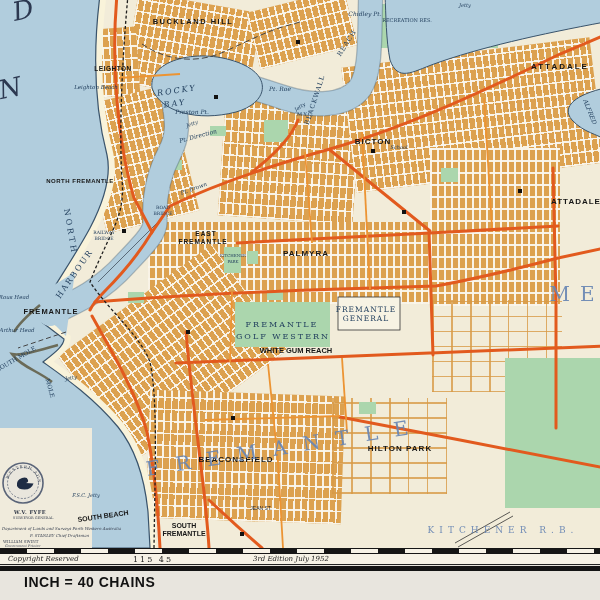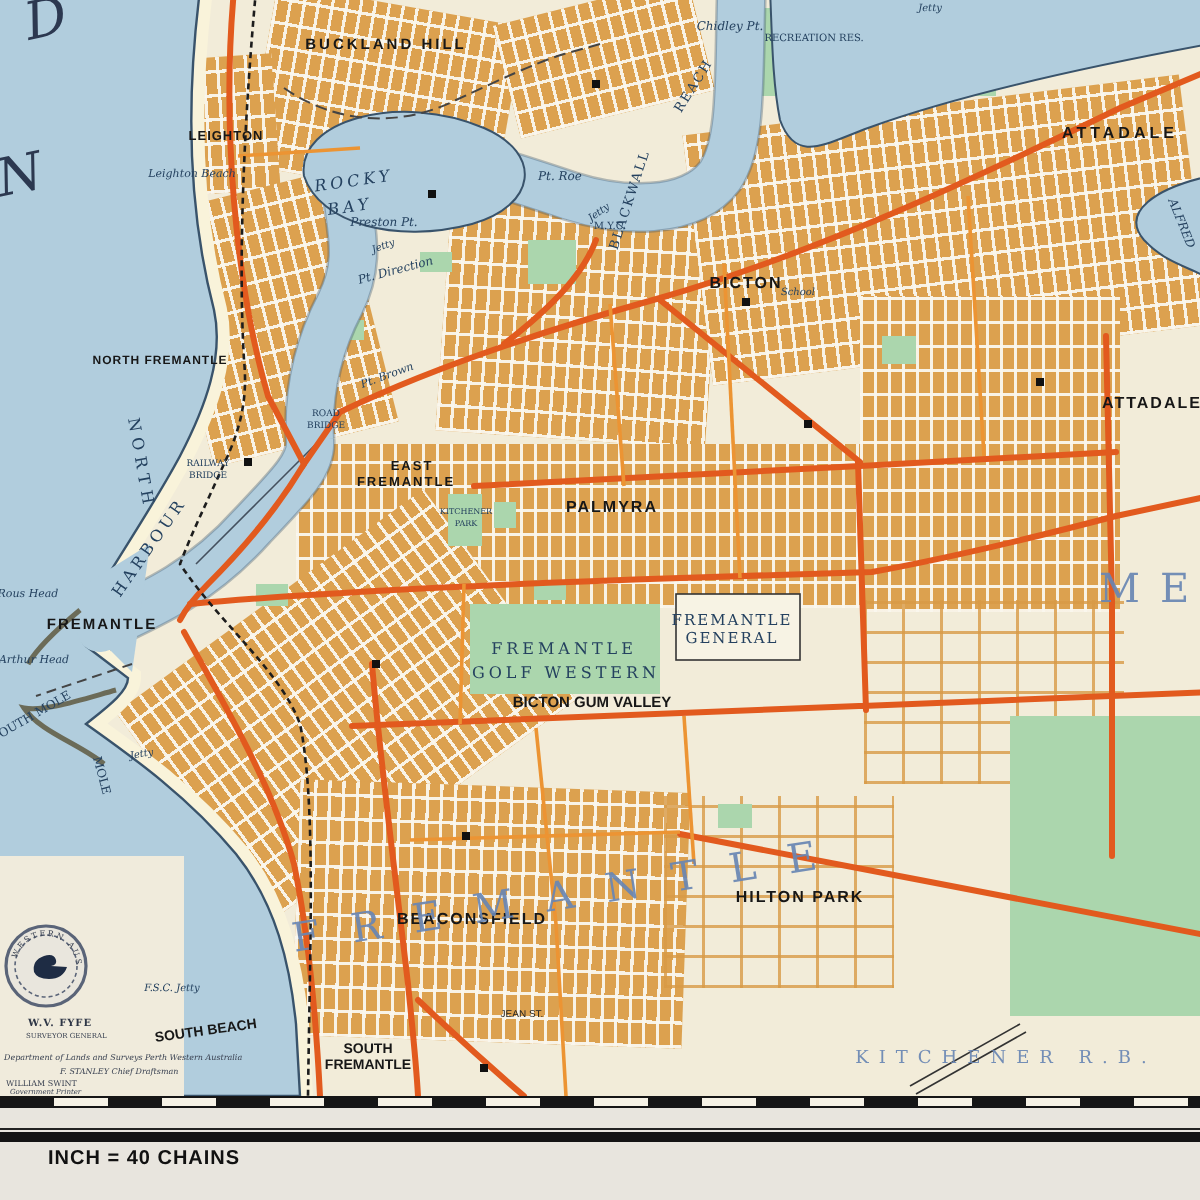--- a/index.html
+++ b/index.html
@@ -194,7 +194,7 @@
         <div class="lab li" style="left: 71px; top: 378px; font-size: 5px; transform: translate(-50%, -50%) rotate(-10deg);">Jetty</div>
         <div class="lab ls" style="left: 282px; top: 325px; font-size: 8px; letter-spacing: 2px; transform: translate(-50%, -50%) rotate(0deg);">FREMANTLE</div>
         <div class="lab ls" style="left: 283px; top: 337px; font-size: 8px; letter-spacing: 2px; transform: translate(-50%, -50%) rotate(0deg);">GOLF WESTERN</div>
-        <div class="lab lb" style="left: 296px; top: 351px; font-size: 7.5px; transform: translate(-50%, -50%) rotate(0deg);">BICTON GUM VALLEY</div>
+        <div class="lab lb" style="left: 296px; top: 351px; font-size: 7.5px; transform: translate(-50%, -50%) rotate(0deg);">WHITE GUM REACH</div>
         <div class="lab ls" style="left: 366px; top: 310px; font-size: 7.5px; letter-spacing: 1px; transform: translate(-50%, -50%) rotate(0deg);">FREMANTLE</div>
         <div class="lab ls" style="left: 366px; top: 319px; font-size: 7.5px; letter-spacing: 1px; transform: translate(-50%, -50%) rotate(0deg);">GENERAL</div>
         <div class="lab lb" style="left: 236px; top: 460px; font-size: 8px; letter-spacing: 1px; transform: translate(-50%, -50%) rotate(0deg);">BEACONSFIELD</div>

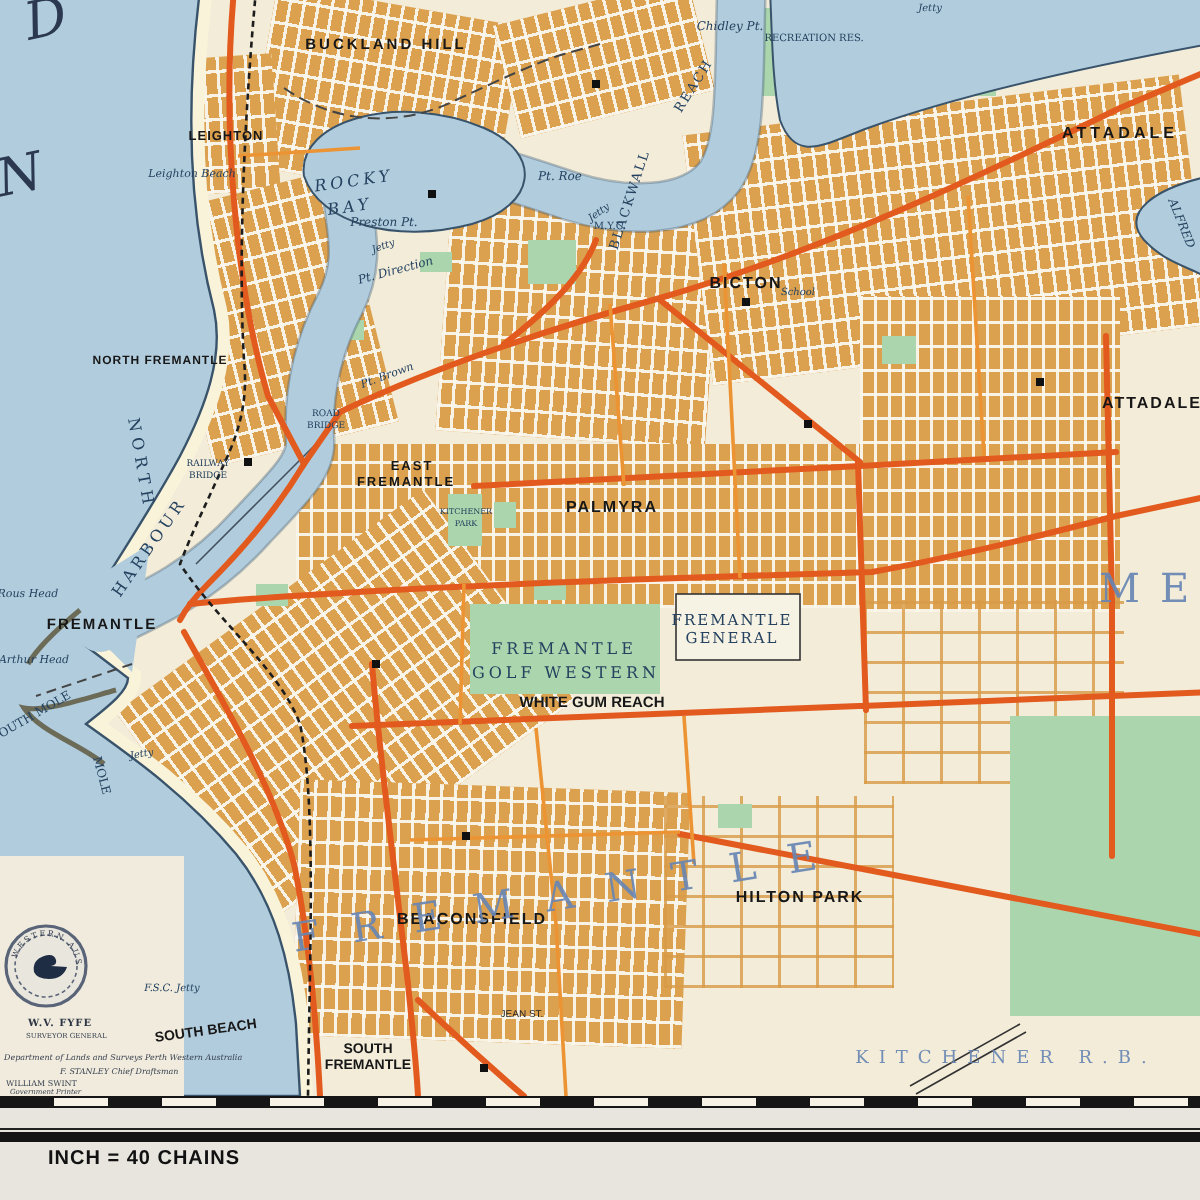--- a/index.html
+++ b/index.html
@@ -228,6 +228,11 @@
 </div>
 
 <div class="checker"></div>
+<div class="strip">
+  <span style="left:8px;font-style:italic;font-size:7px;">Copyright Reserved</span>
+  <span style="left:133px;font-size:8px;letter-spacing:2px;">115 45</span>
+  <span style="left:253px;font-style:italic;font-size:7px;">3rd Edition  July 1952</span>
+</div>
 <div class="neat1"></div>
 <div class="neat2"></div>
 <div class="paper"></div>

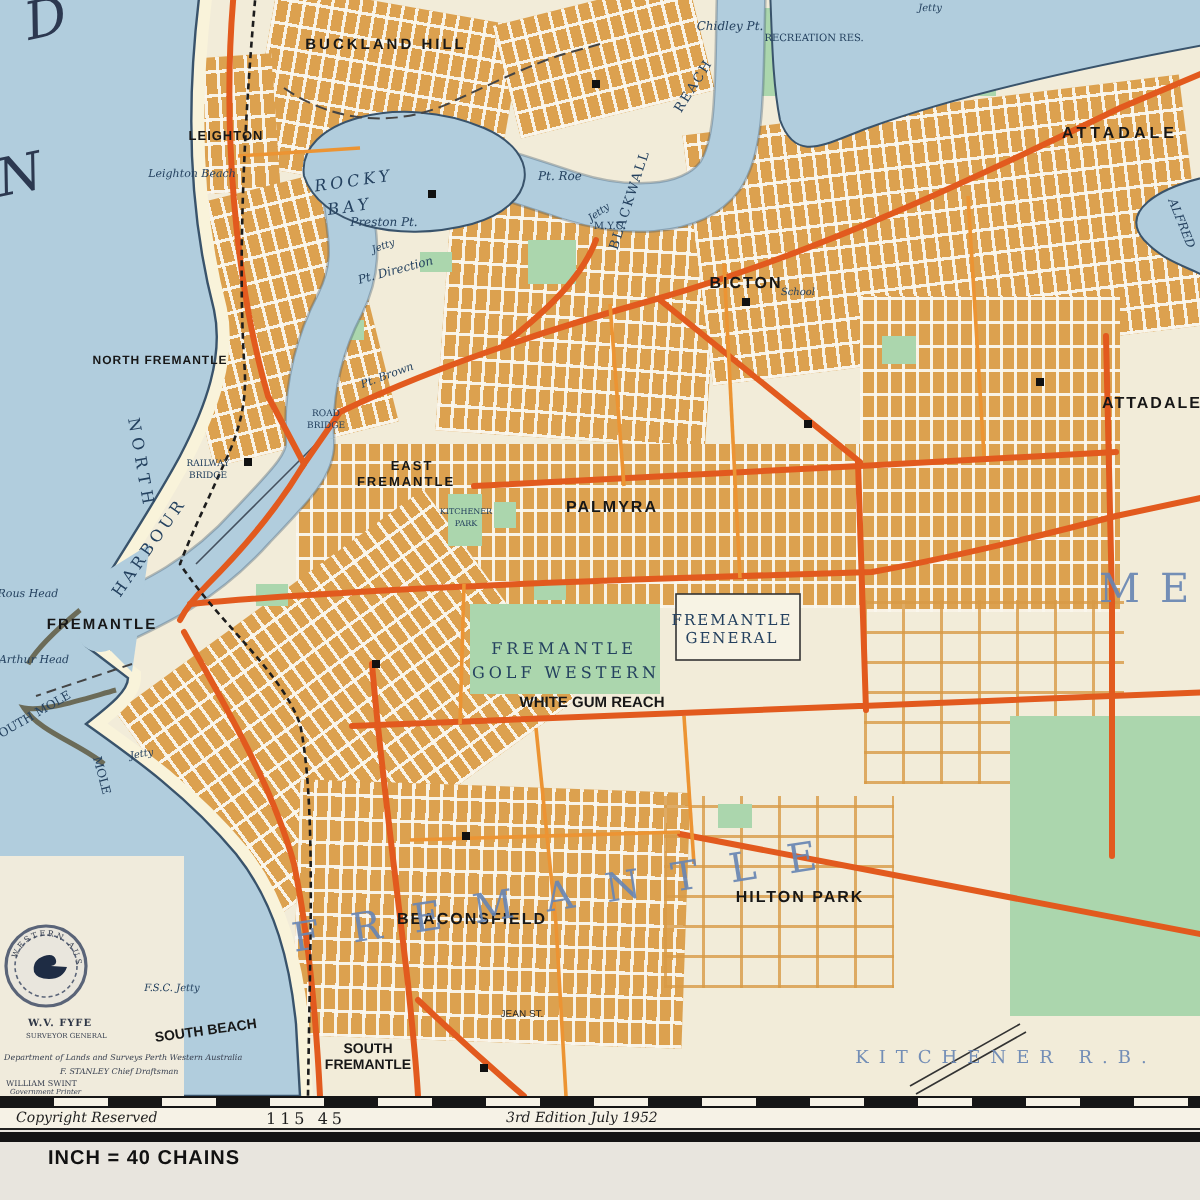--- a/index.html
+++ b/index.html
@@ -33,7 +33,7 @@
   .neat1{position:absolute;left:0;top:564px;width:600px;height:1px;background:#222;}
   .neat2{position:absolute;left:0;top:566px;width:600px;height:5px;background:#141414;}
   .paper{position:absolute;left:0;top:571px;width:600px;height:29px;background:#e8e5de;}
-  #scale-note{position:absolute;left:2px;top:574px;font-weight:bold;font-size:10px;
+  #scale-note{position:absolute;left:2px;top:574px;font-weight:bold;font-size:14px;
      letter-spacing:.5px;color:#111;font-family:"Liberation Sans",sans-serif;padding-left:22px;}
   
   #credits{position:absolute;left:0;top:460px;width:160px;height:88px;font-family:"DejaVu Serif",serif;color:#3a4252;}

